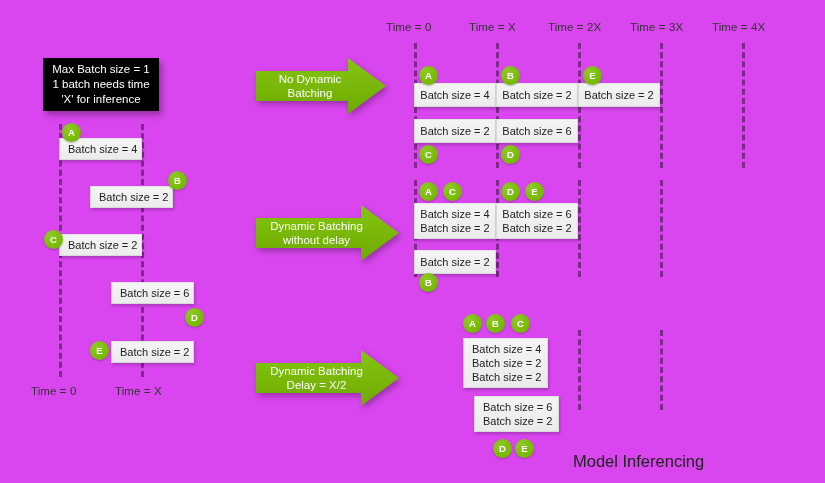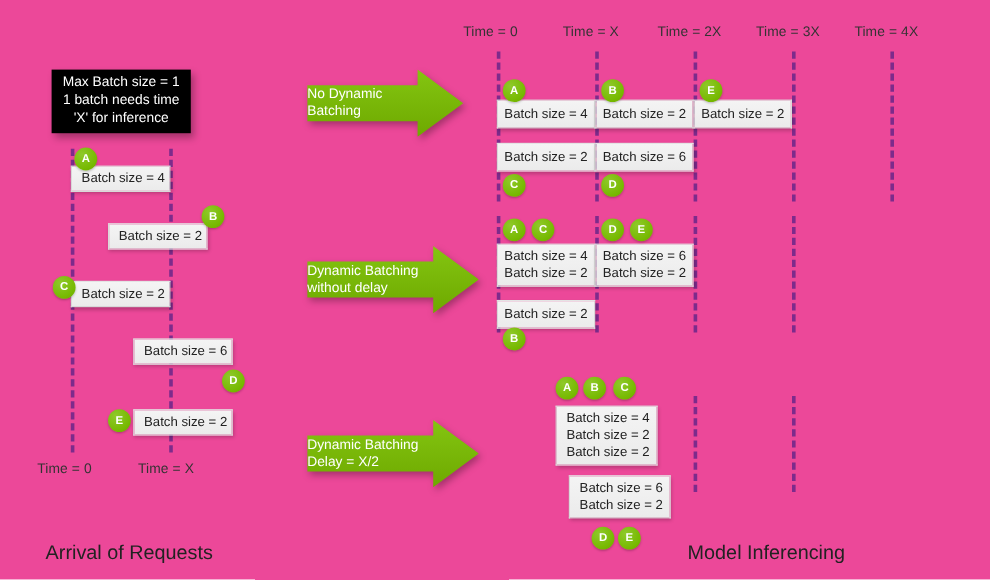--- a/index.html
+++ b/index.html
@@ -12,7 +12,7 @@
     position:relative;
     width:825px;
     height:483px;
-    background:#ec4899;
+    background:#d946ef;
     overflow:hidden;
   }
 

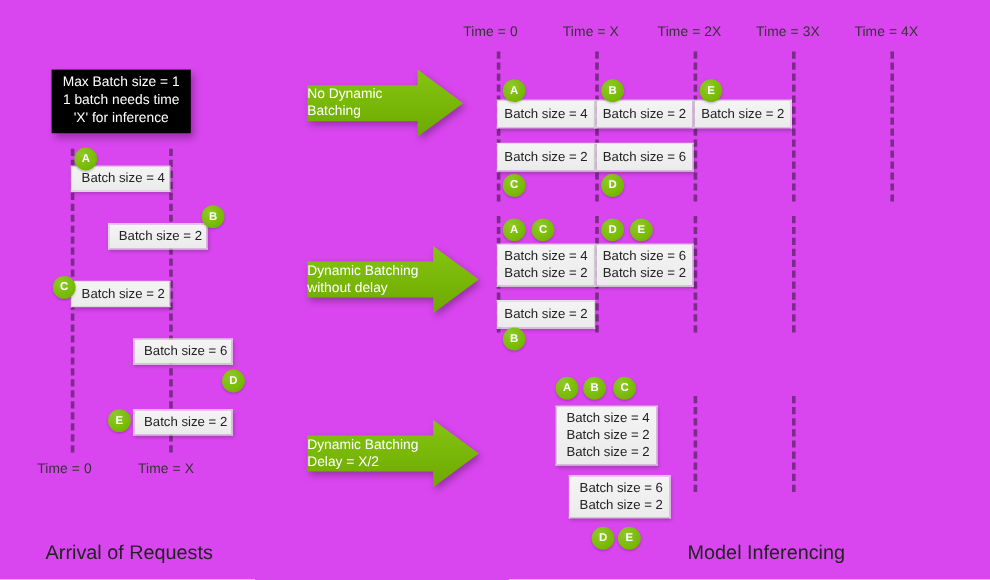--- a/index.html
+++ b/index.html
@@ -99,7 +99,7 @@
     width:100%;height:100%;
     display:flex;
     flex-direction:column;
-    align-items:flex-start;
+    align-items:center;
     justify-content:center;
     color:#ffffff;
     font-size:11.5px;

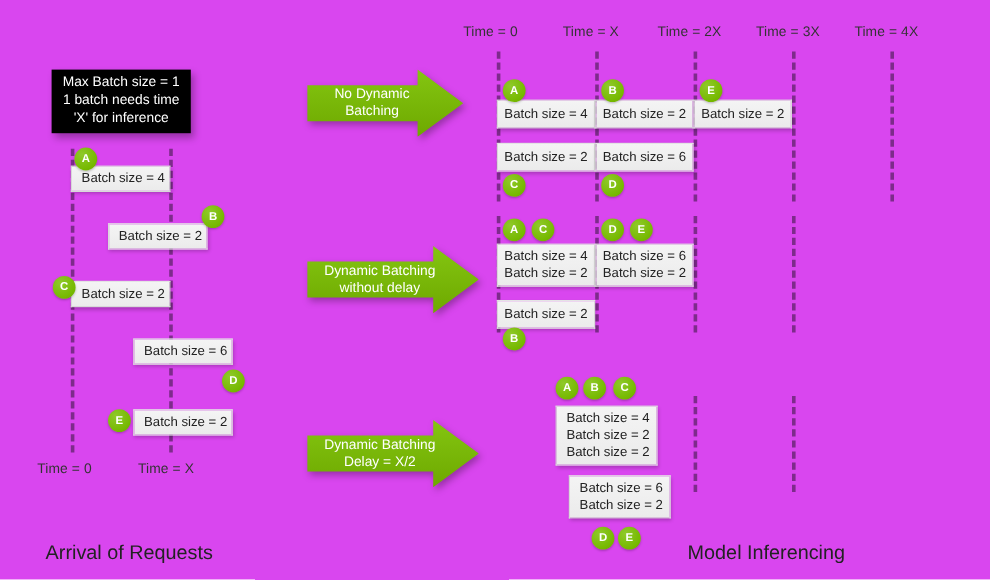--- a/index.html
+++ b/index.html
@@ -287,7 +287,6 @@
   <div class="badge" style="left:493px;top:439px;">D</div>
   <div class="badge" style="left:515px;top:439px;">E</div>
 
-  <div class="caption" style="left:38px;top:452px;">Arrival of Requests</div>
 
 
   <div class="caption" style="left:573px;top:452px;">Model Inferencing</div>

